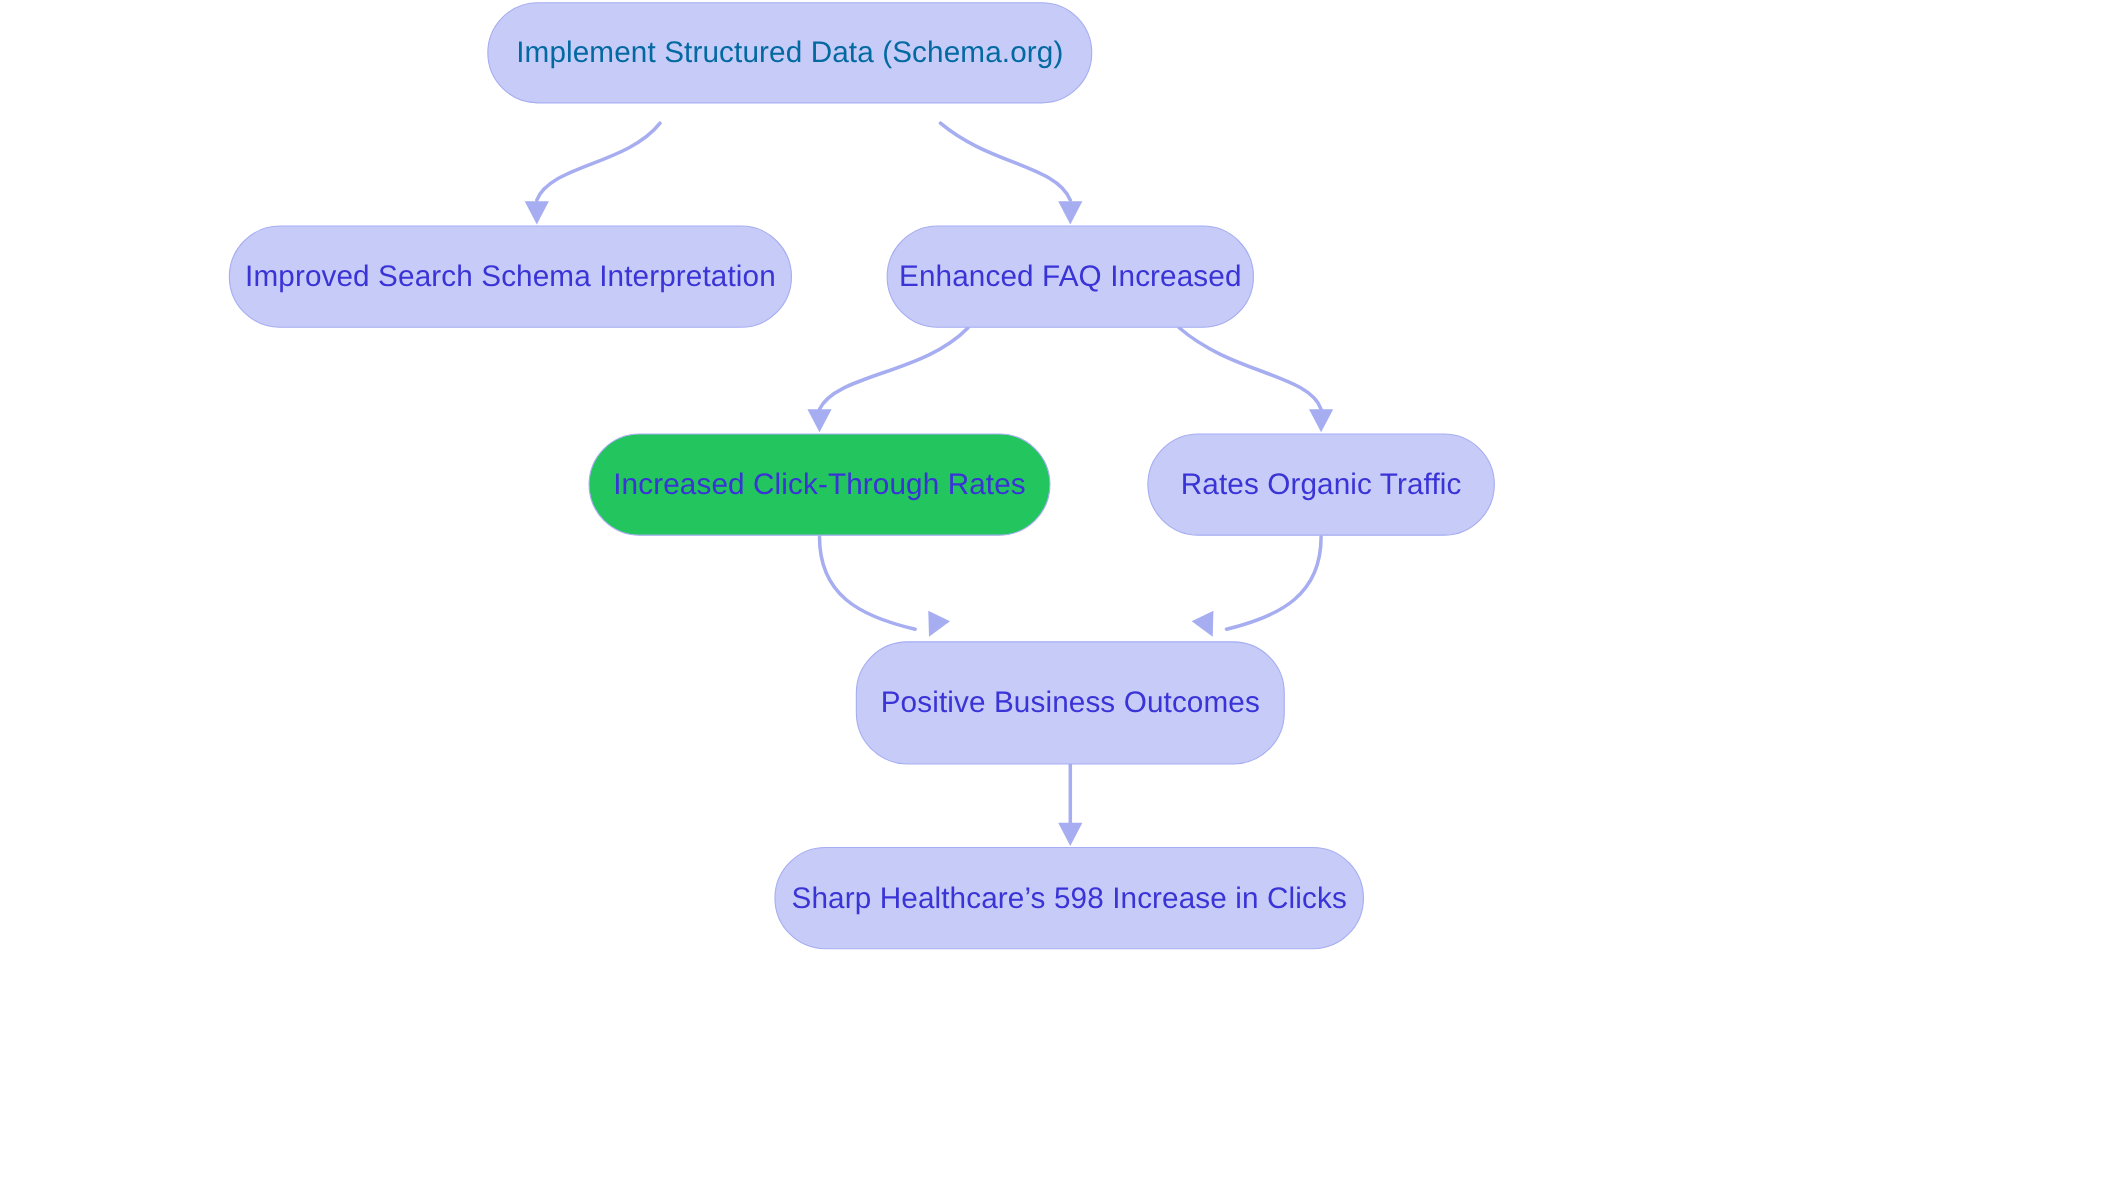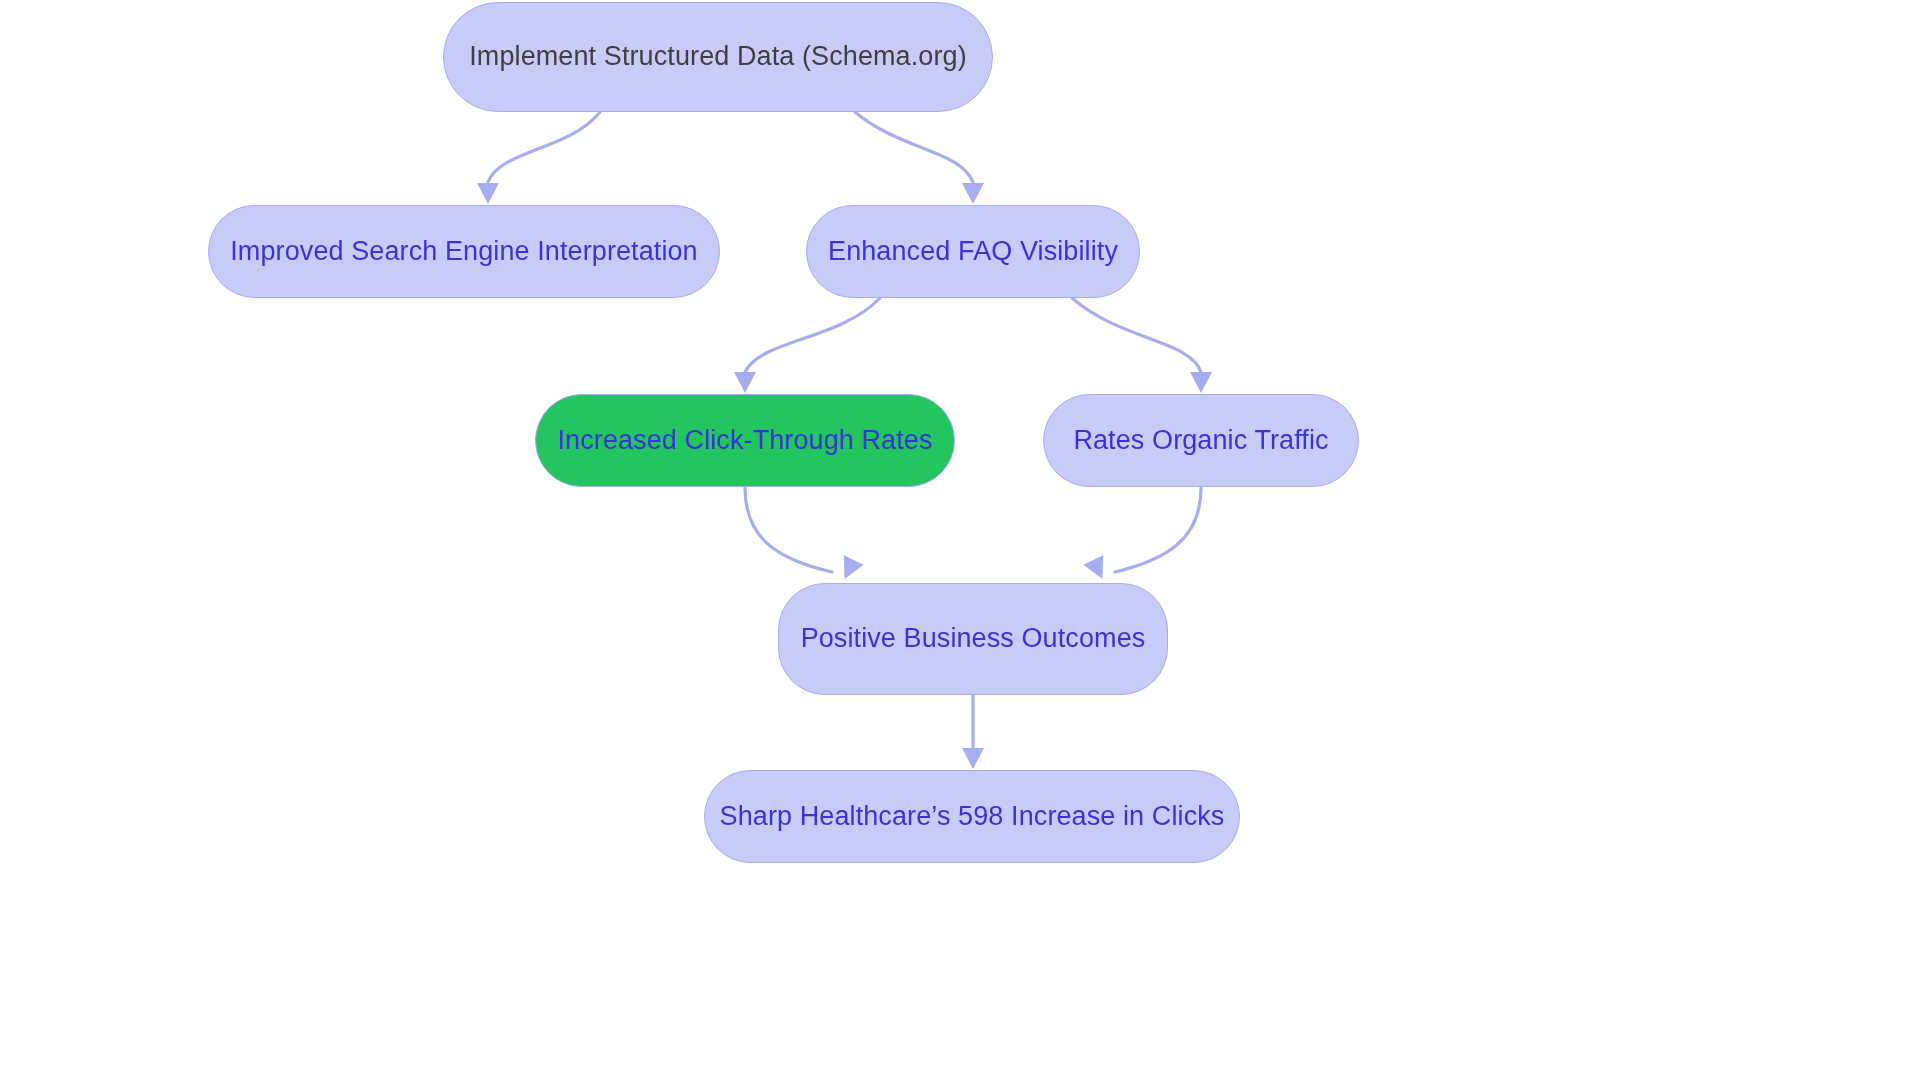--- a/index.html
+++ b/index.html
@@ -80,7 +80,7 @@
   </svg>
 
   <div id="nodes-layer">
-      <div class="node" style="left: 443px; top: 2px; width: 550px; height: 110px; background: rgb(198, 203, 248); border-color: rgb(166, 173, 241); color: #404040; border-radius: 55px;">
+      <div class="node" style="left: 443px; top: 2px; width: 550px; height: 92px; background: rgb(198, 203, 248); border-color: rgb(166, 173, 241); color: #0369a1; border-radius: 55px;">
         <span class="node-label">Implement Structured Data (Schema.org)</span>
       </div>
       <div class="node" style="left: 208px; top: 205px; width: 512px; height: 93px; background: rgb(198, 203, 248); border-color: rgb(166, 173, 241); color: rgb(58, 51, 214); border-radius: 47px;">

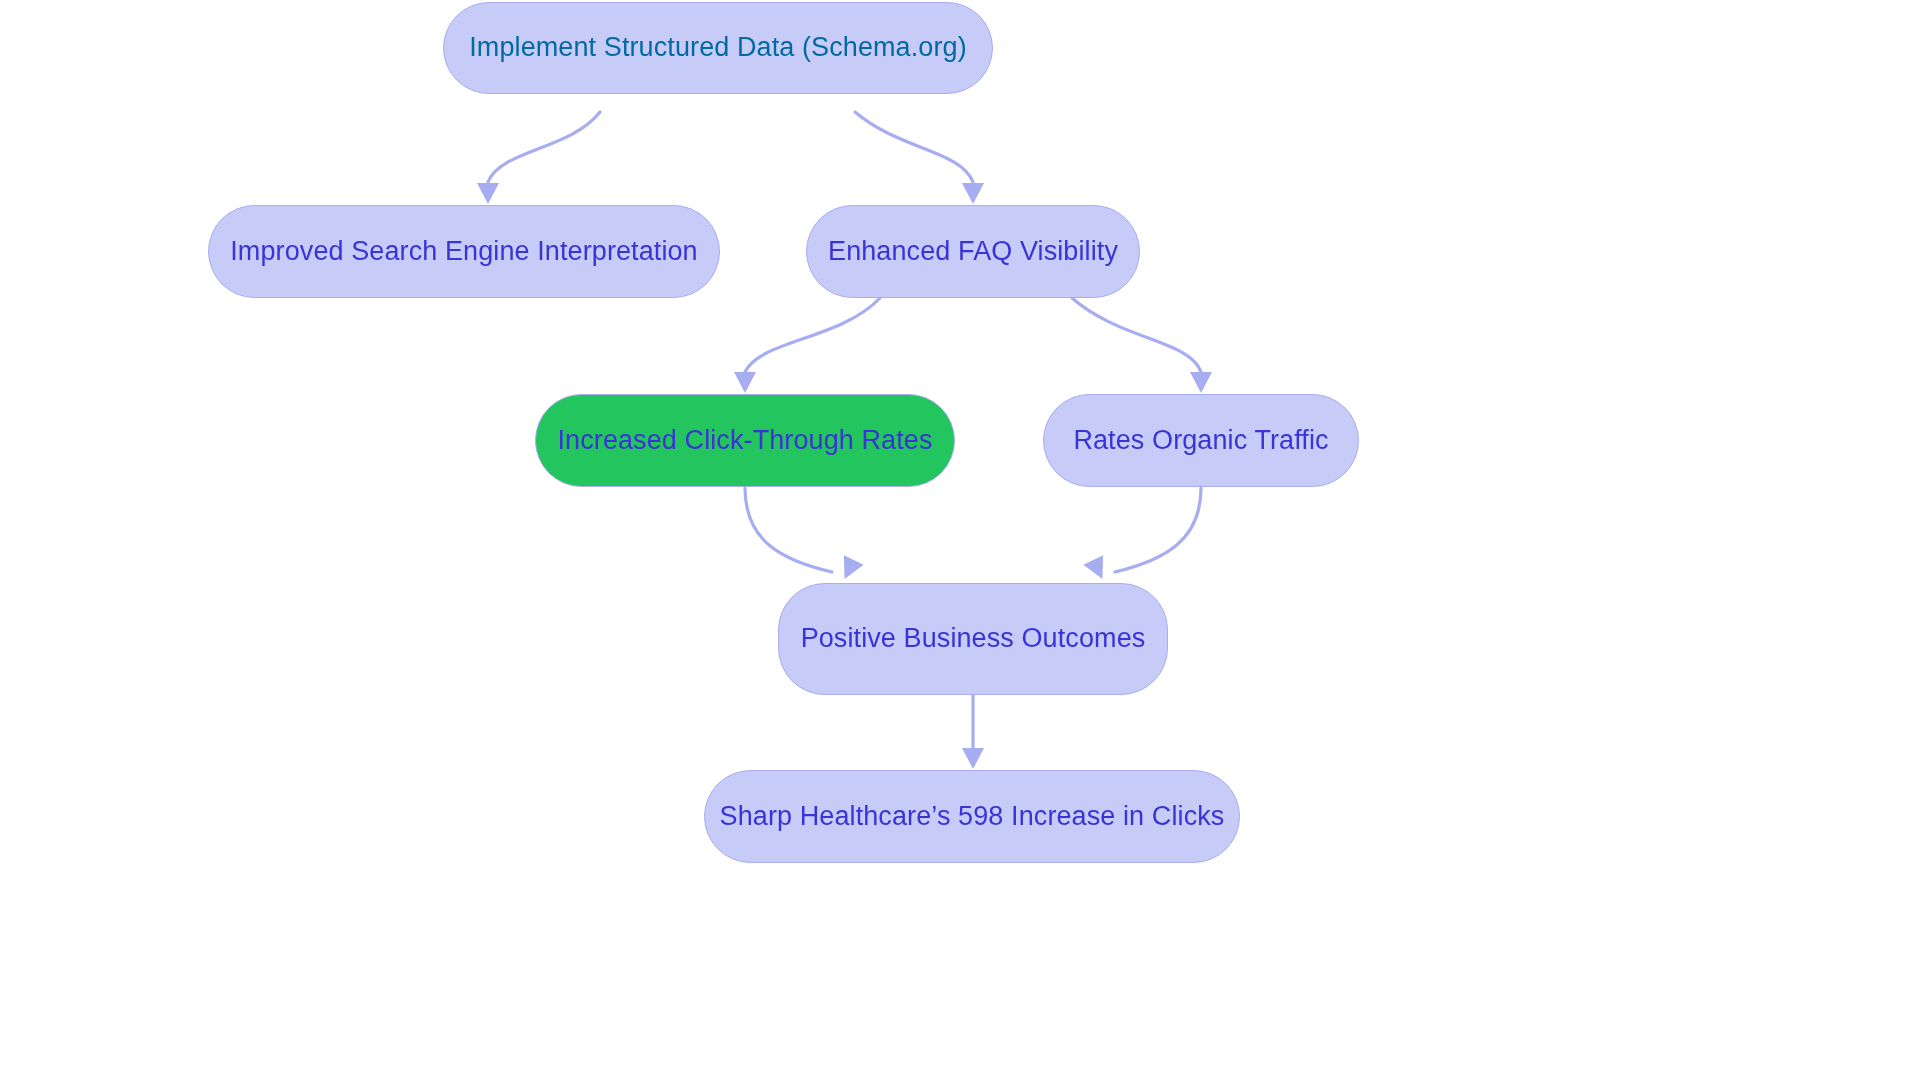--- a/index.html
+++ b/index.html
@@ -84,7 +84,7 @@
         <span class="node-label">Implement Structured Data (Schema.org)</span>
       </div>
       <div class="node" style="left: 208px; top: 205px; width: 512px; height: 93px; background: rgb(198, 203, 248); border-color: rgb(166, 173, 241); color: rgb(58, 51, 214); border-radius: 47px;">
-        <span class="node-label">Improved Search Engine Interpretation</span>
+        <span class="node-label">Improved Search Schema Interpretation</span>
       </div>
       <div class="node" style="left: 806px; top: 205px; width: 334px; height: 93px; background: rgb(198, 203, 248); border-color: rgb(166, 173, 241); color: rgb(58, 51, 214); border-radius: 47px;">
         <span class="node-label">Enhanced FAQ Visibility</span>

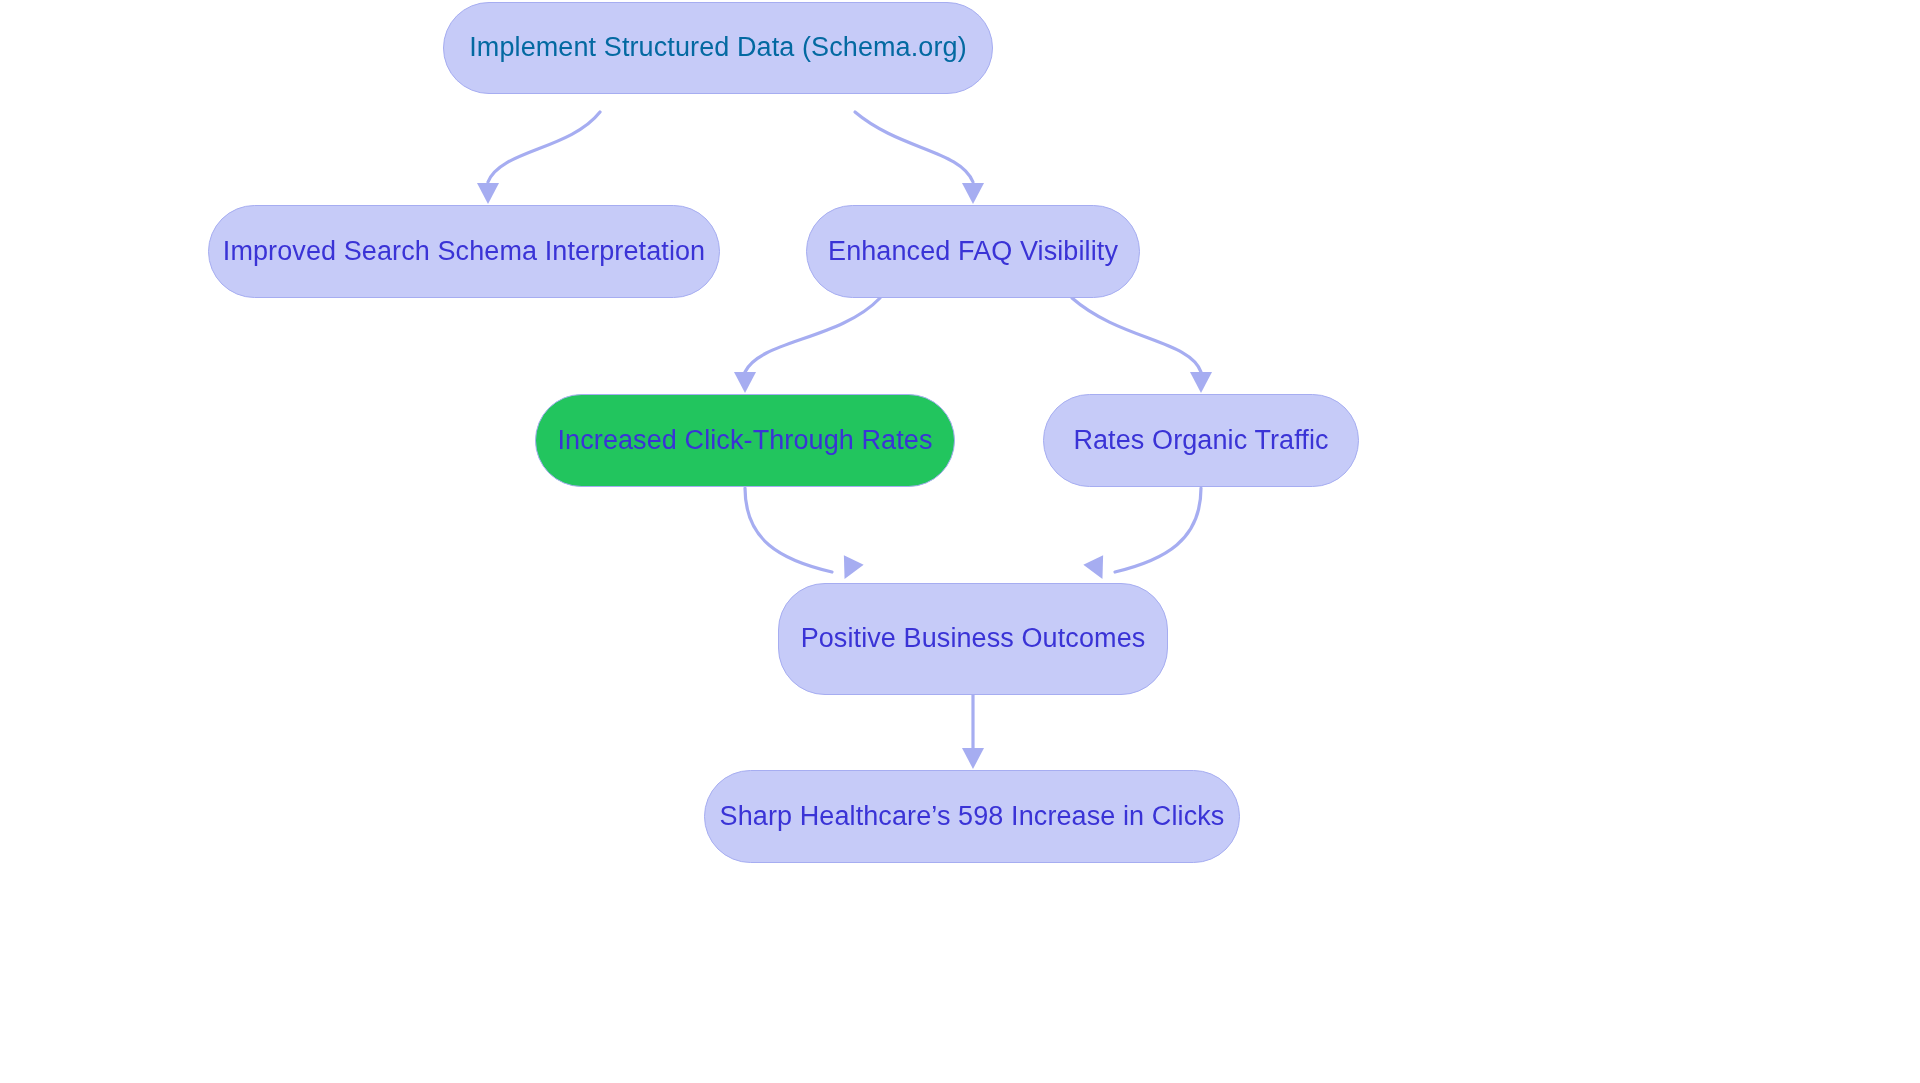--- a/index.html
+++ b/index.html
@@ -87,7 +87,7 @@
         <span class="node-label">Improved Search Schema Interpretation</span>
       </div>
       <div class="node" style="left: 806px; top: 205px; width: 334px; height: 93px; background: rgb(198, 203, 248); border-color: rgb(166, 173, 241); color: rgb(58, 51, 214); border-radius: 47px;">
-        <span class="node-label">Enhanced FAQ Visibility</span>
+        <span class="node-label">Enhanced FAQ Increased</span>
       </div>
       <div class="node" style="left: 535px; top: 394px; width: 420px; height: 93px; background: #22c55e; border-color: rgb(166, 173, 241); color: rgb(58, 51, 214); border-radius: 47px;">
         <span class="node-label">Increased Click-Through Rates</span>

